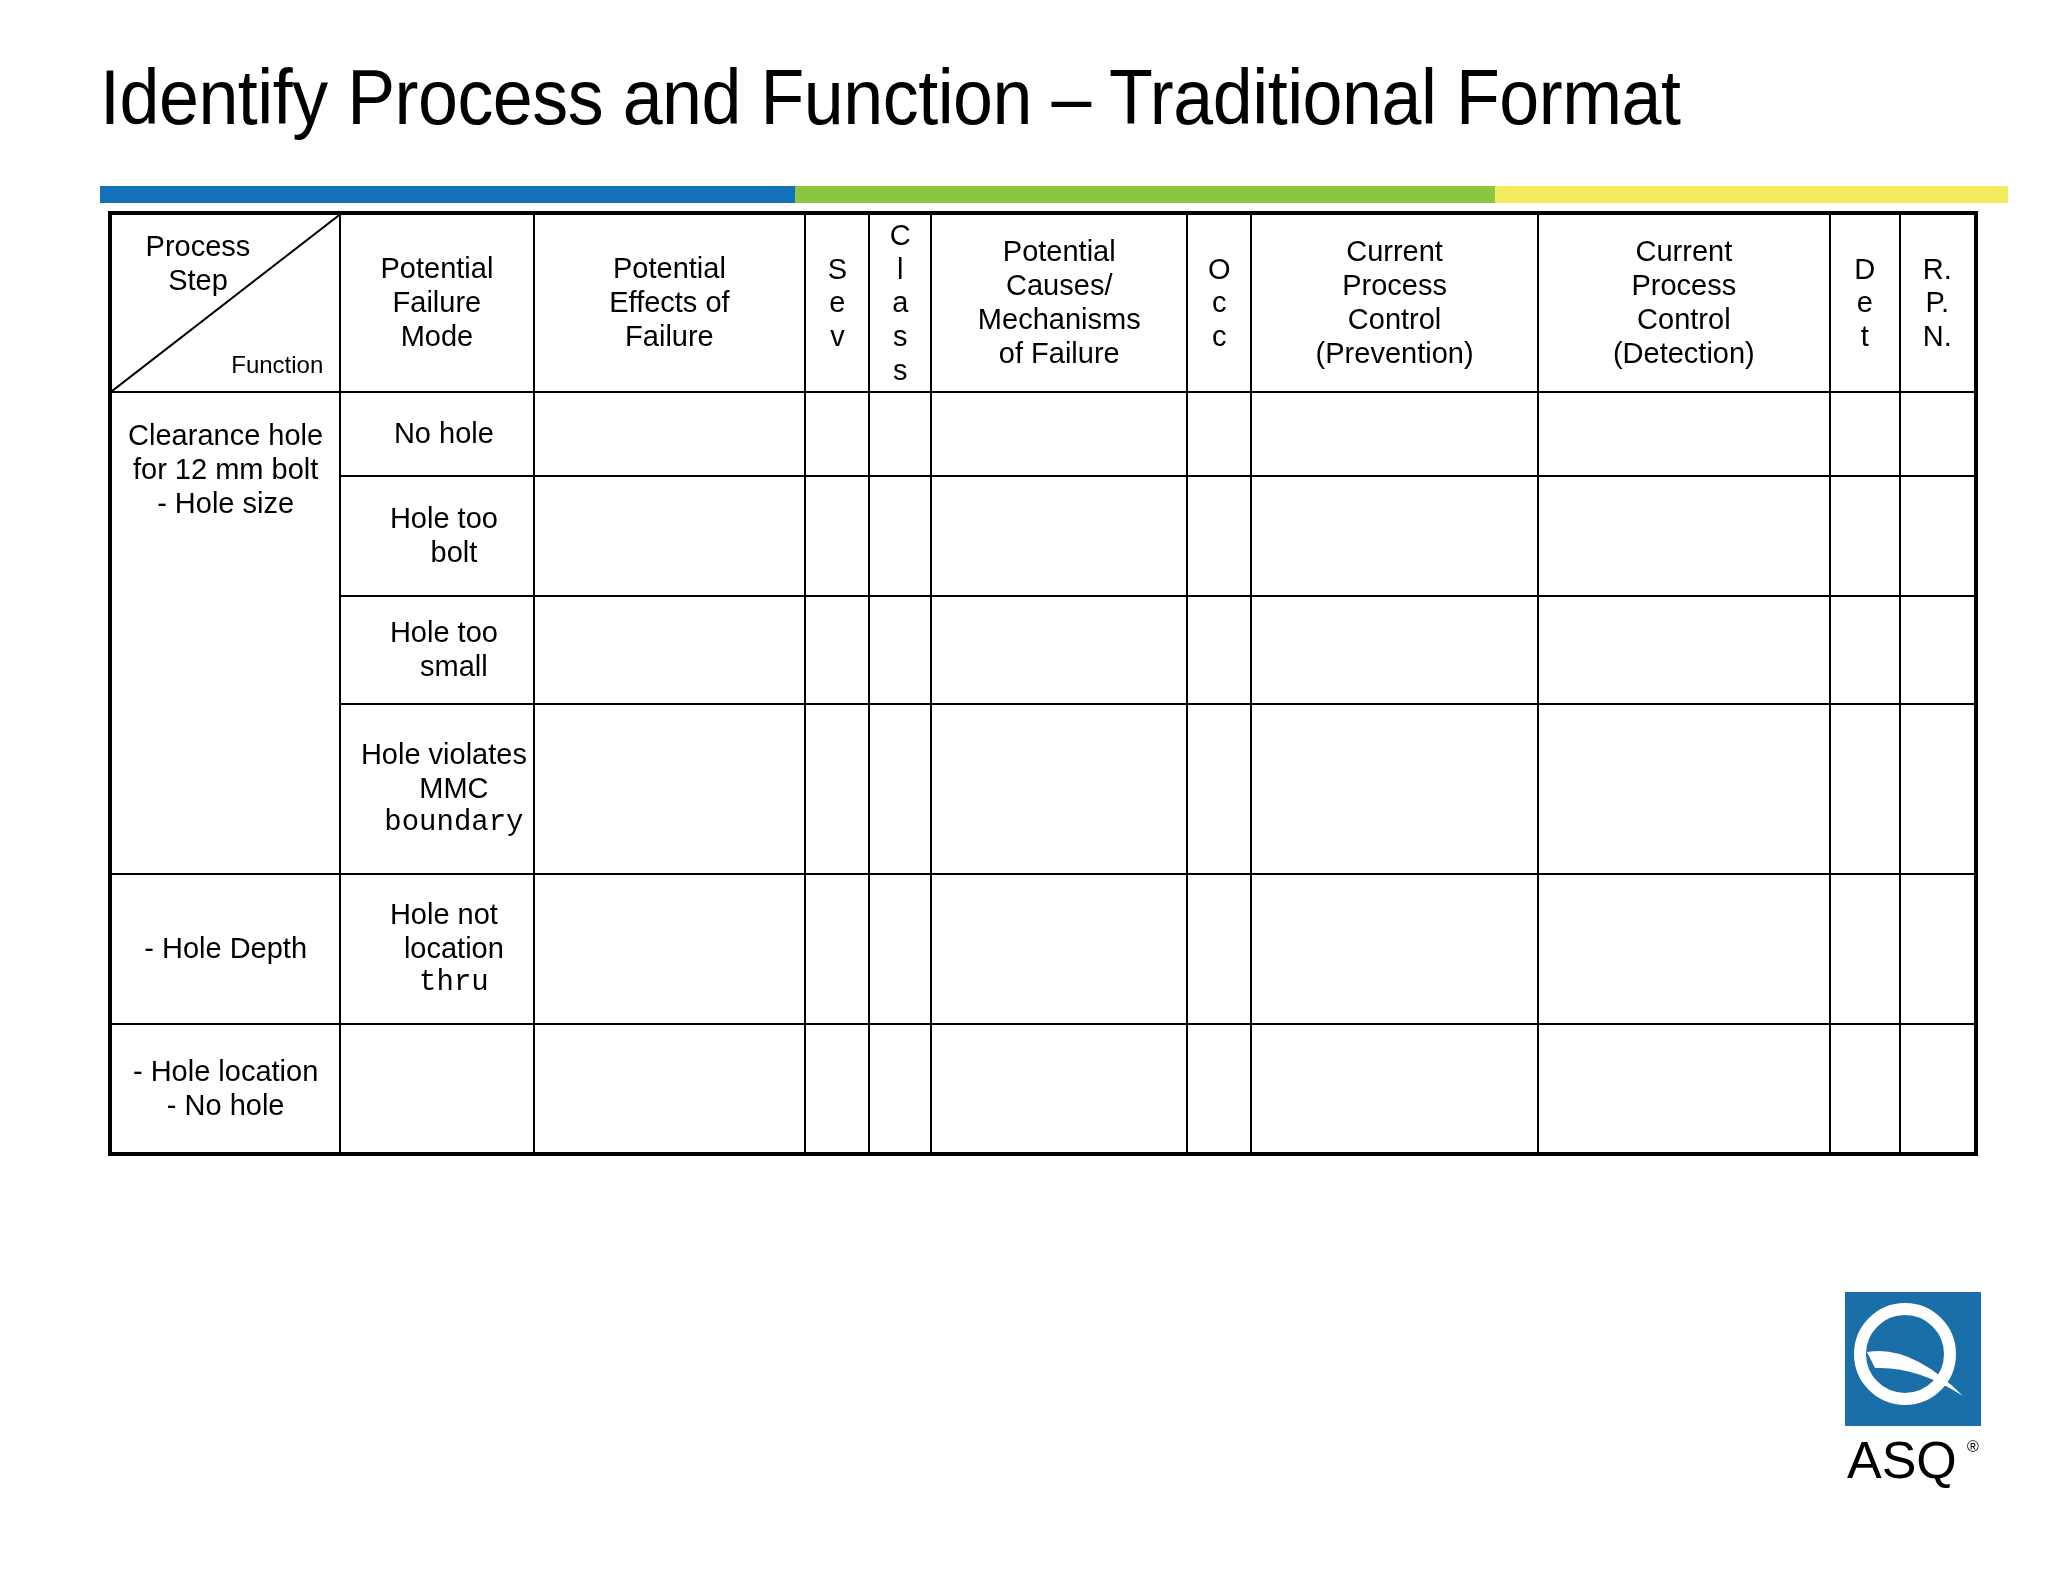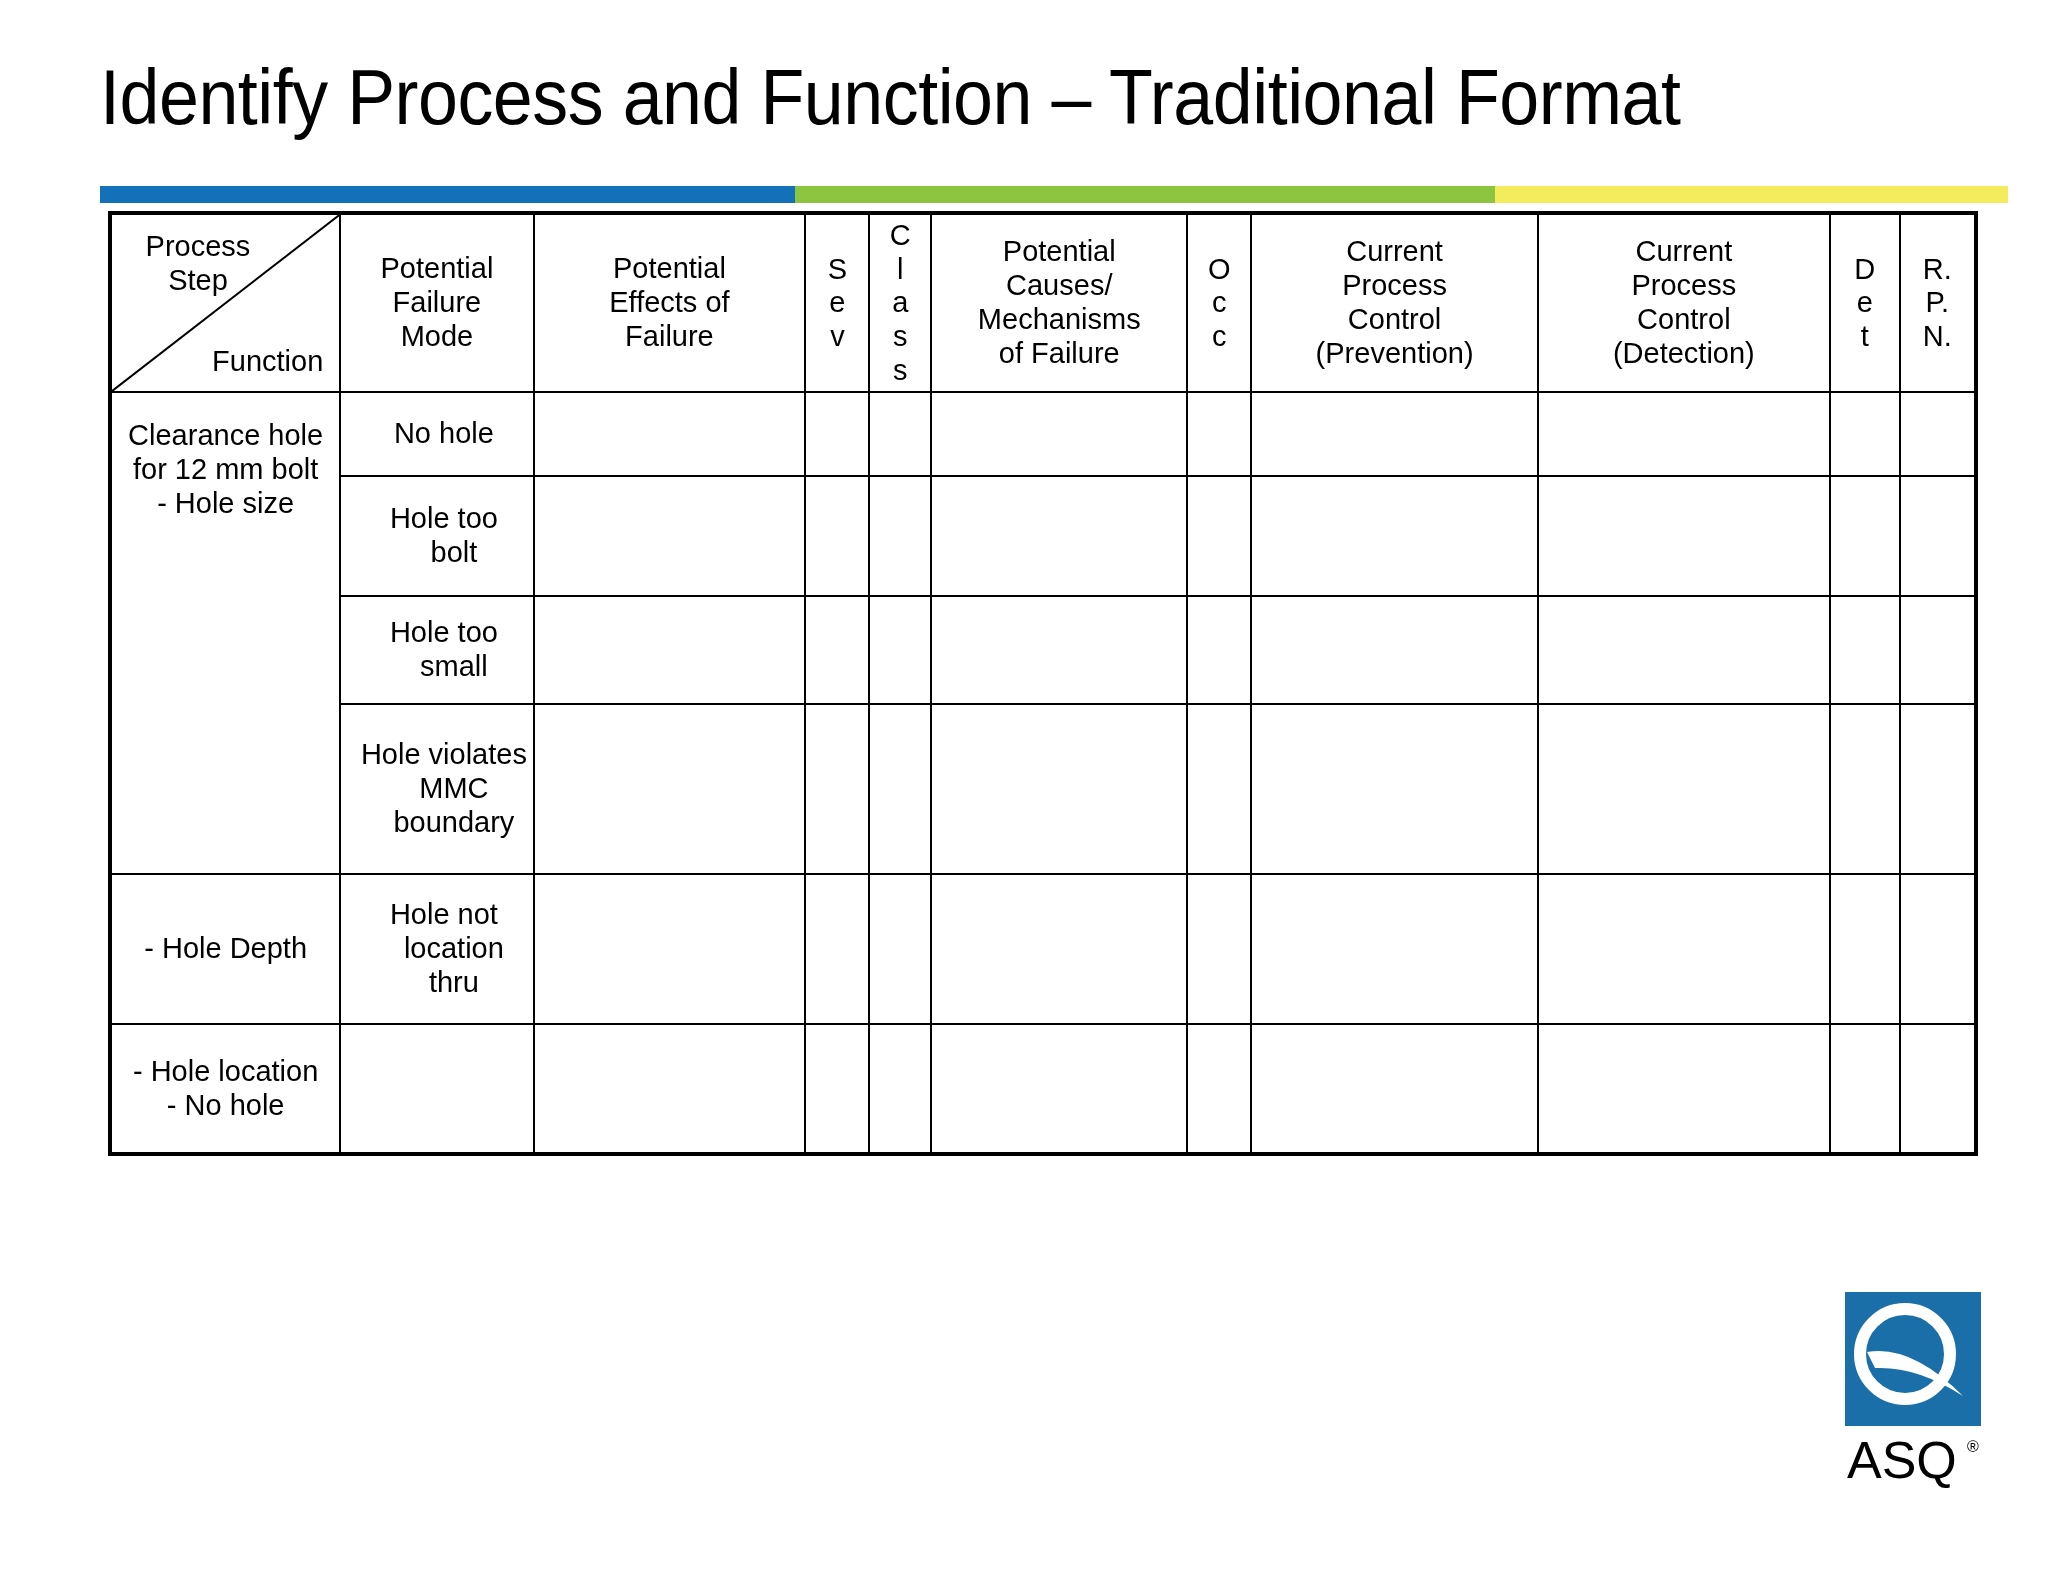--- a/index.html
+++ b/index.html
@@ -102,7 +102,7 @@
     position: absolute;
     right: 16px;
     bottom: 12px;
-    font-size: 29px;
+    font-size: 24px;
   }
 
   .r1 { height: 84px; }

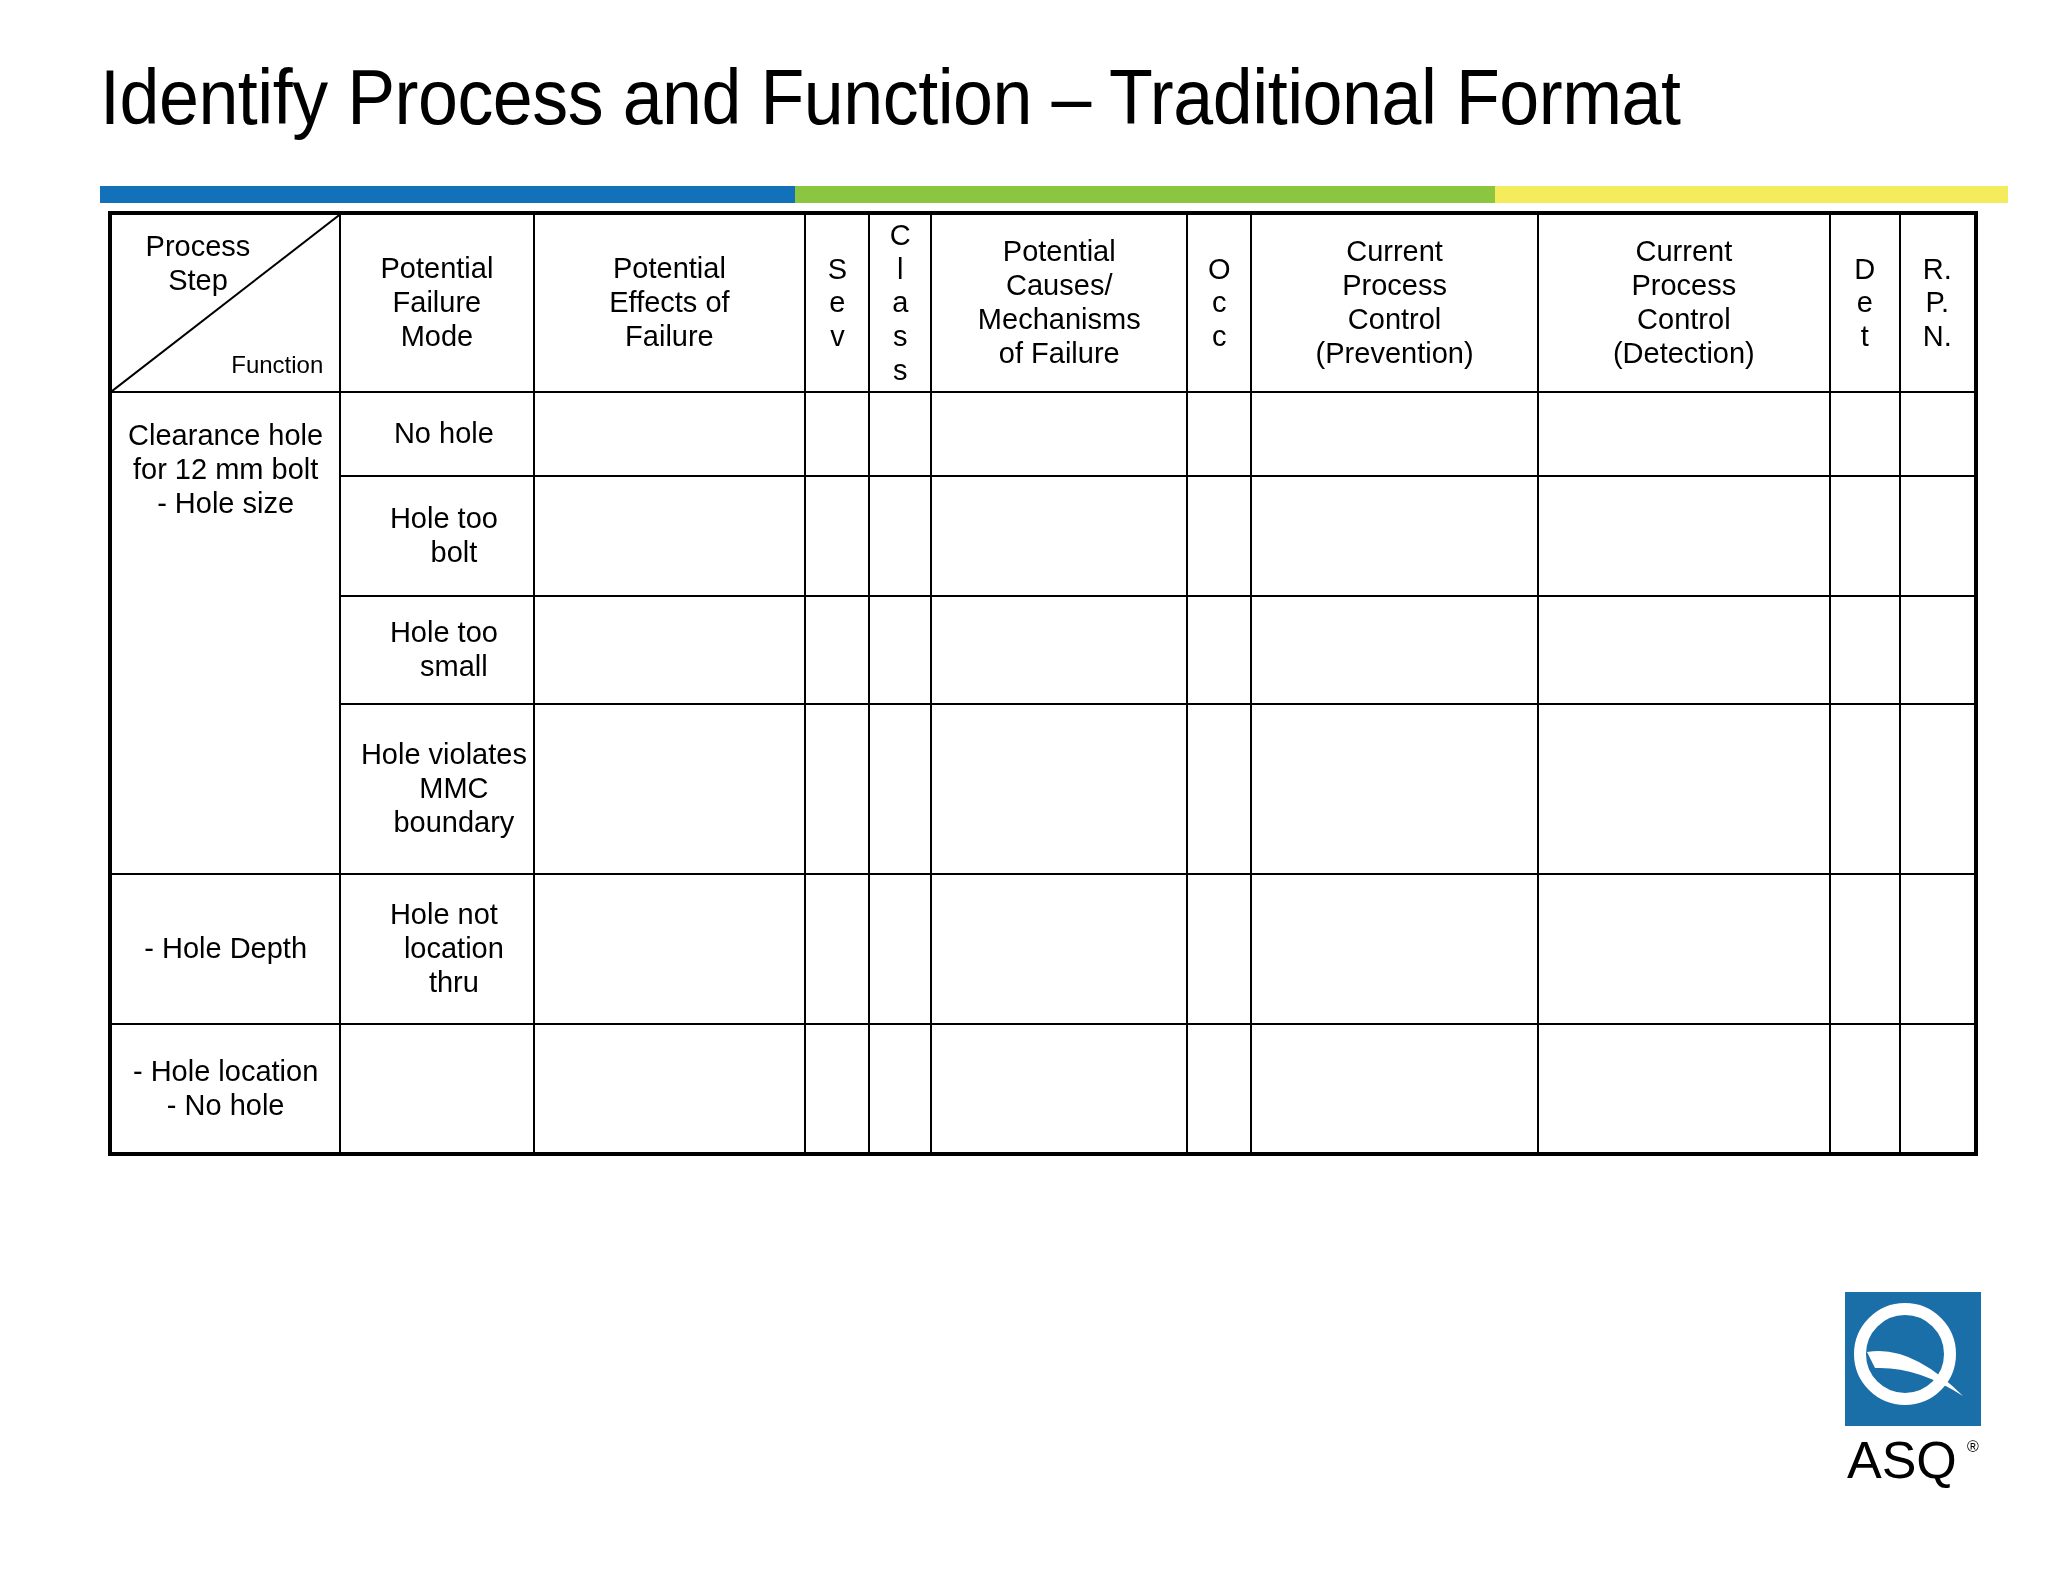--- a/index.html
+++ b/index.html
@@ -127,7 +127,7 @@
   }
   .mode-cell .l1 { display: block; }
   .mode-cell .l2 { display: block; padding-left: 20px; }
-  .mode-cell .l3 { display: block; padding-left: 20px; }
+  .mode-cell .l3 { display: block; padding-left: 20px; font-family: Liberation Mono, monospace; }
 
   
   #asq-logo {

